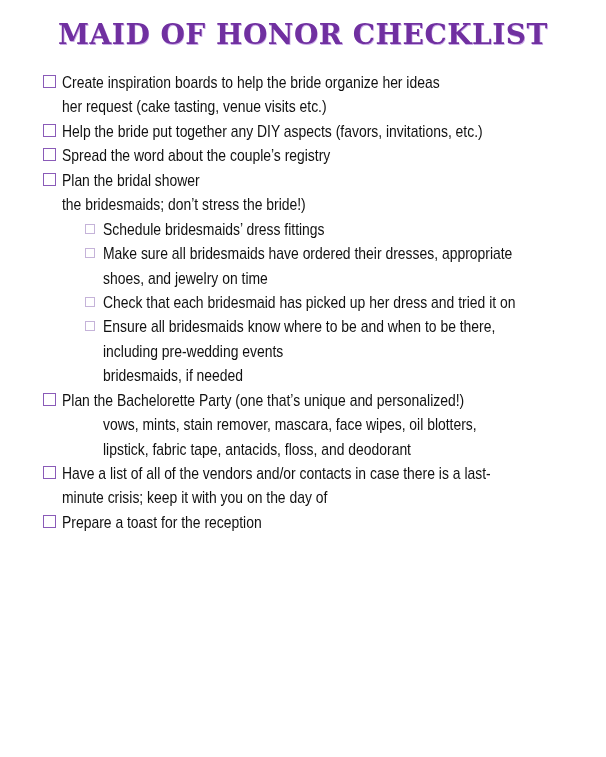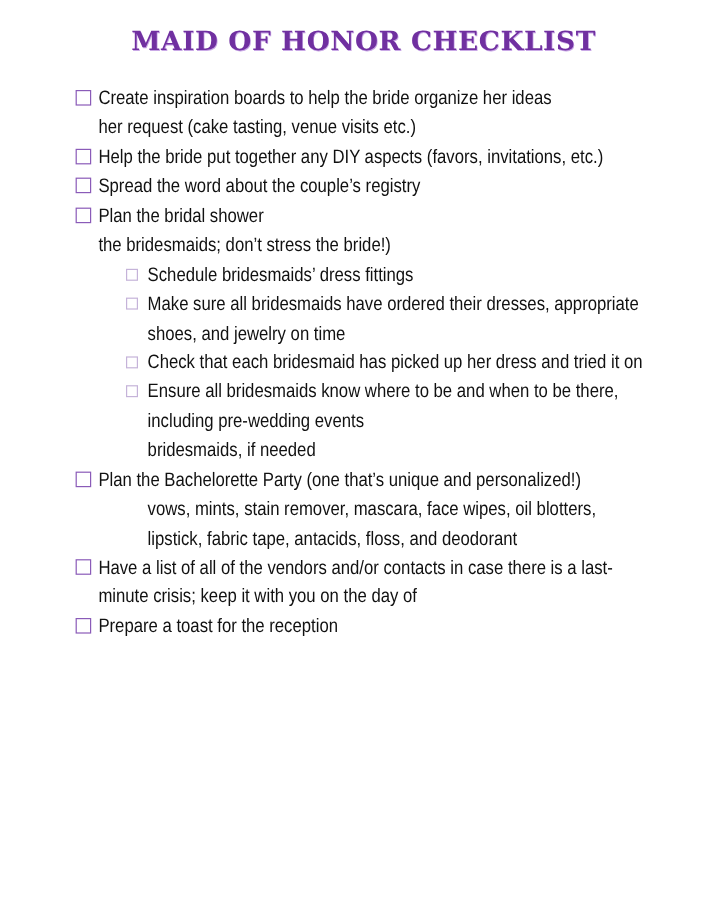--- a/index.html
+++ b/index.html
@@ -9,7 +9,7 @@
     text-align: center;
     font-family: "DejaVu Serif", serif;
     font-weight: bold;
-    font-size: 22px;
+    font-size: 28px;
     letter-spacing: 0.5px;
     color: #7030A0;
     text-shadow: 0.6px 0.6px 0 #c9a8e6;

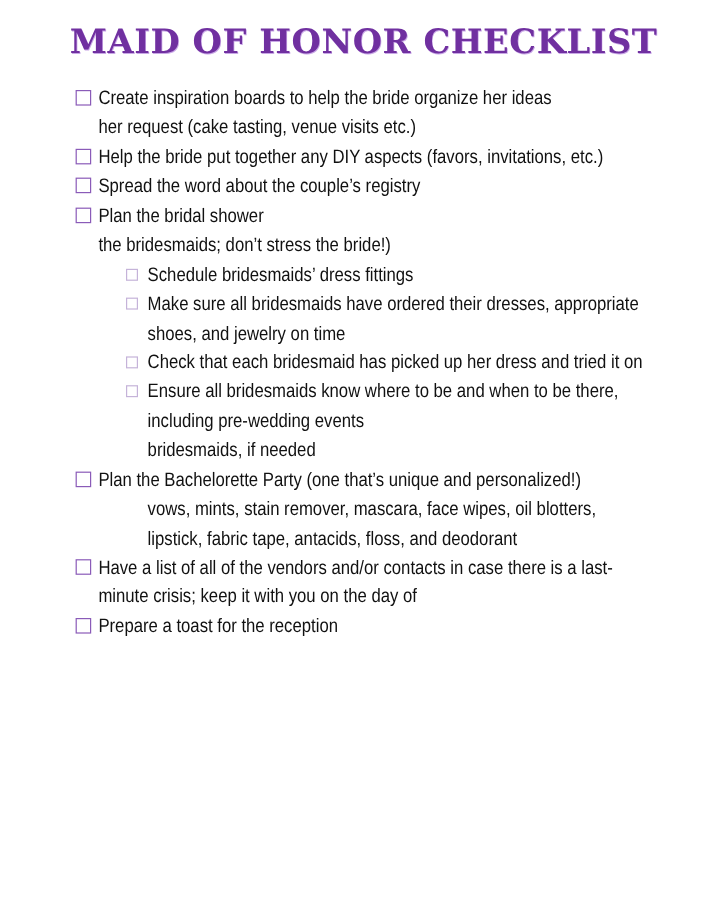--- a/index.html
+++ b/index.html
@@ -16,7 +16,7 @@
     line-height: 30px;
   }
   .list { position: absolute; left: 0; top: 70px; width: 606px; }
-  .item { position: relative; margin-left: 20px; }
+  .item { position: relative; }
   .line {
     position: relative;
     height: 24.45px;

